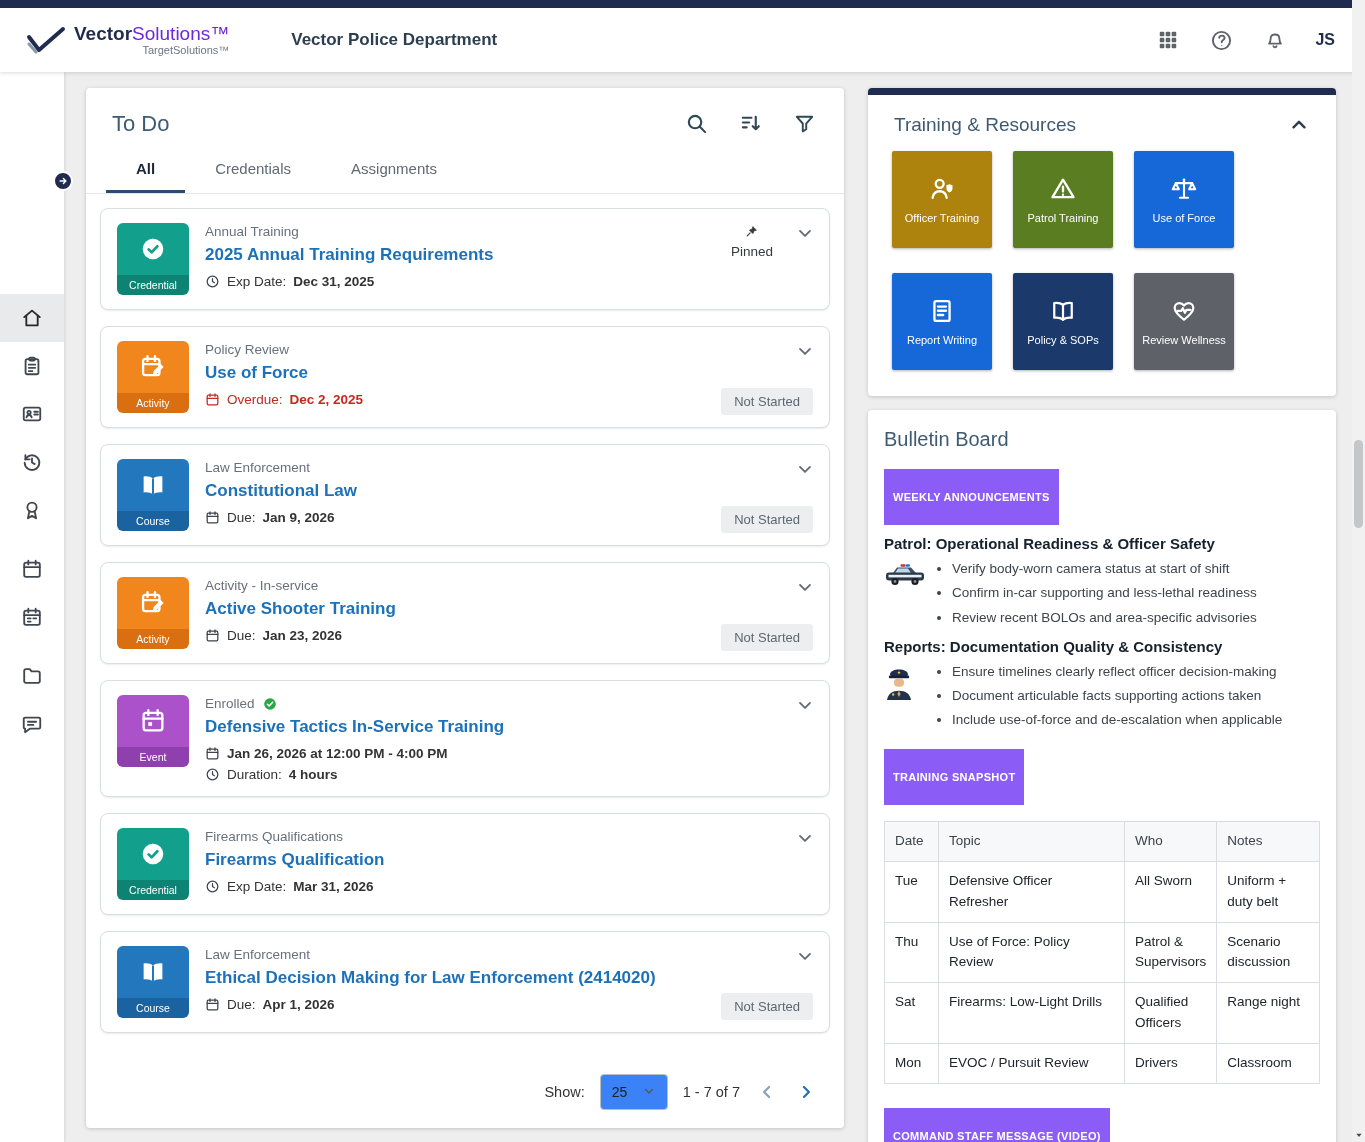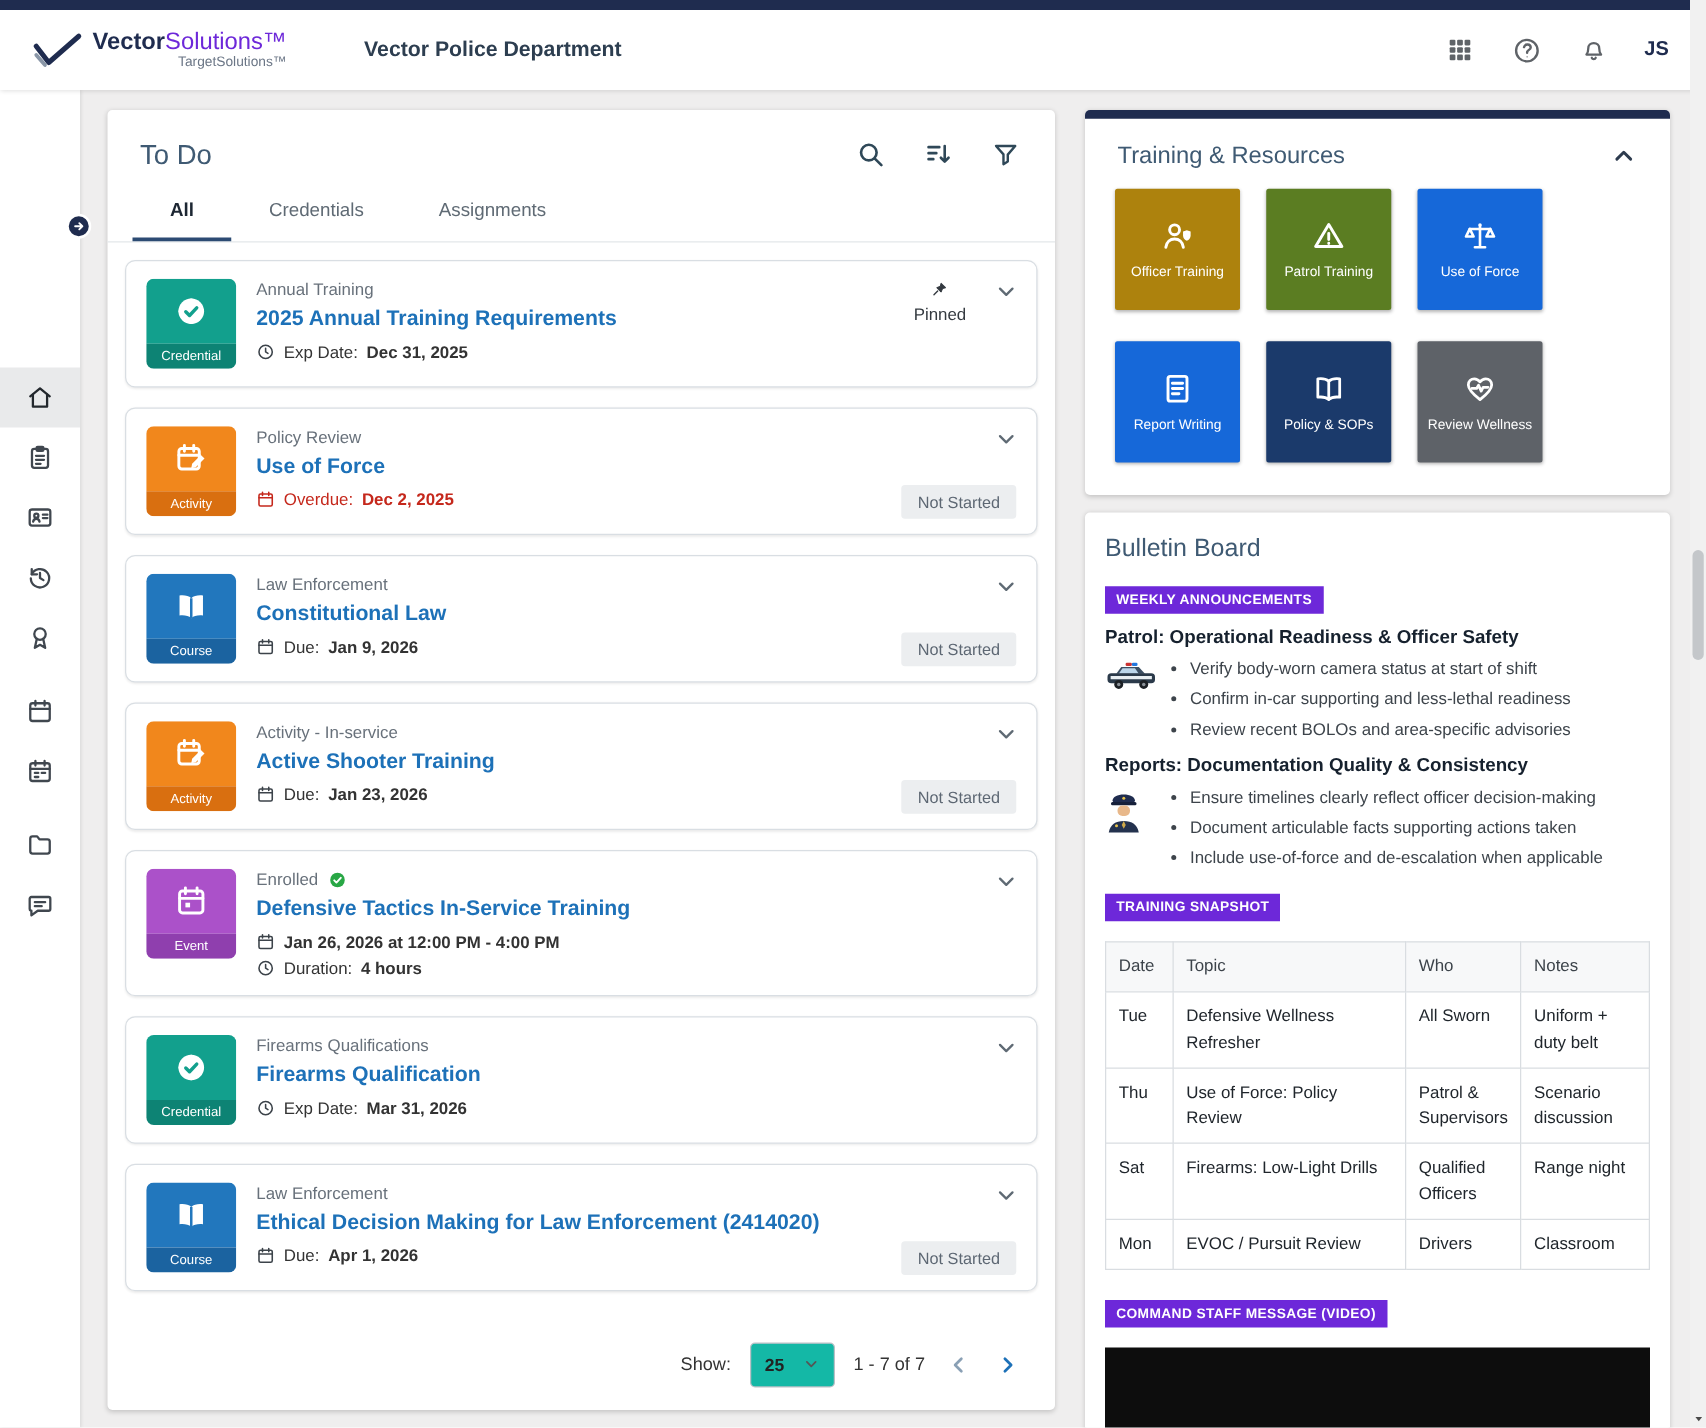--- a/index.html
+++ b/index.html
@@ -120,8 +120,8 @@
   .bulletin { position: absolute; left: 868px; top: 410px; width: 468px; height: 860px; padding: 14px 16px; }
   .bulletin-title { font-size: 20px; font-weight: 500; color: #3f5a73; margin: 4px 0 10px 0; }
   .bb-label {
-    display: inline-block; background: #6d28d9; color: #fff; font-size: 11px; font-weight: 700;
-    letter-spacing: .3px; padding: 5px 9px; margin: 8px 0 8px 0; text-align: right;
+    display: inline-block; background: #8b5cf6; color: #fff; font-size: 11px; font-weight: 700;
+    letter-spacing: .3px; padding: 22px 9px; margin: 8px 0 8px 0; text-align: right;
   }
   .bb-section-head { font-size: 15px; font-weight: 700; color: #16212e; margin: 2px 0 5px 0; }
   .bb-row { display: flex; margin-bottom: 8px; }

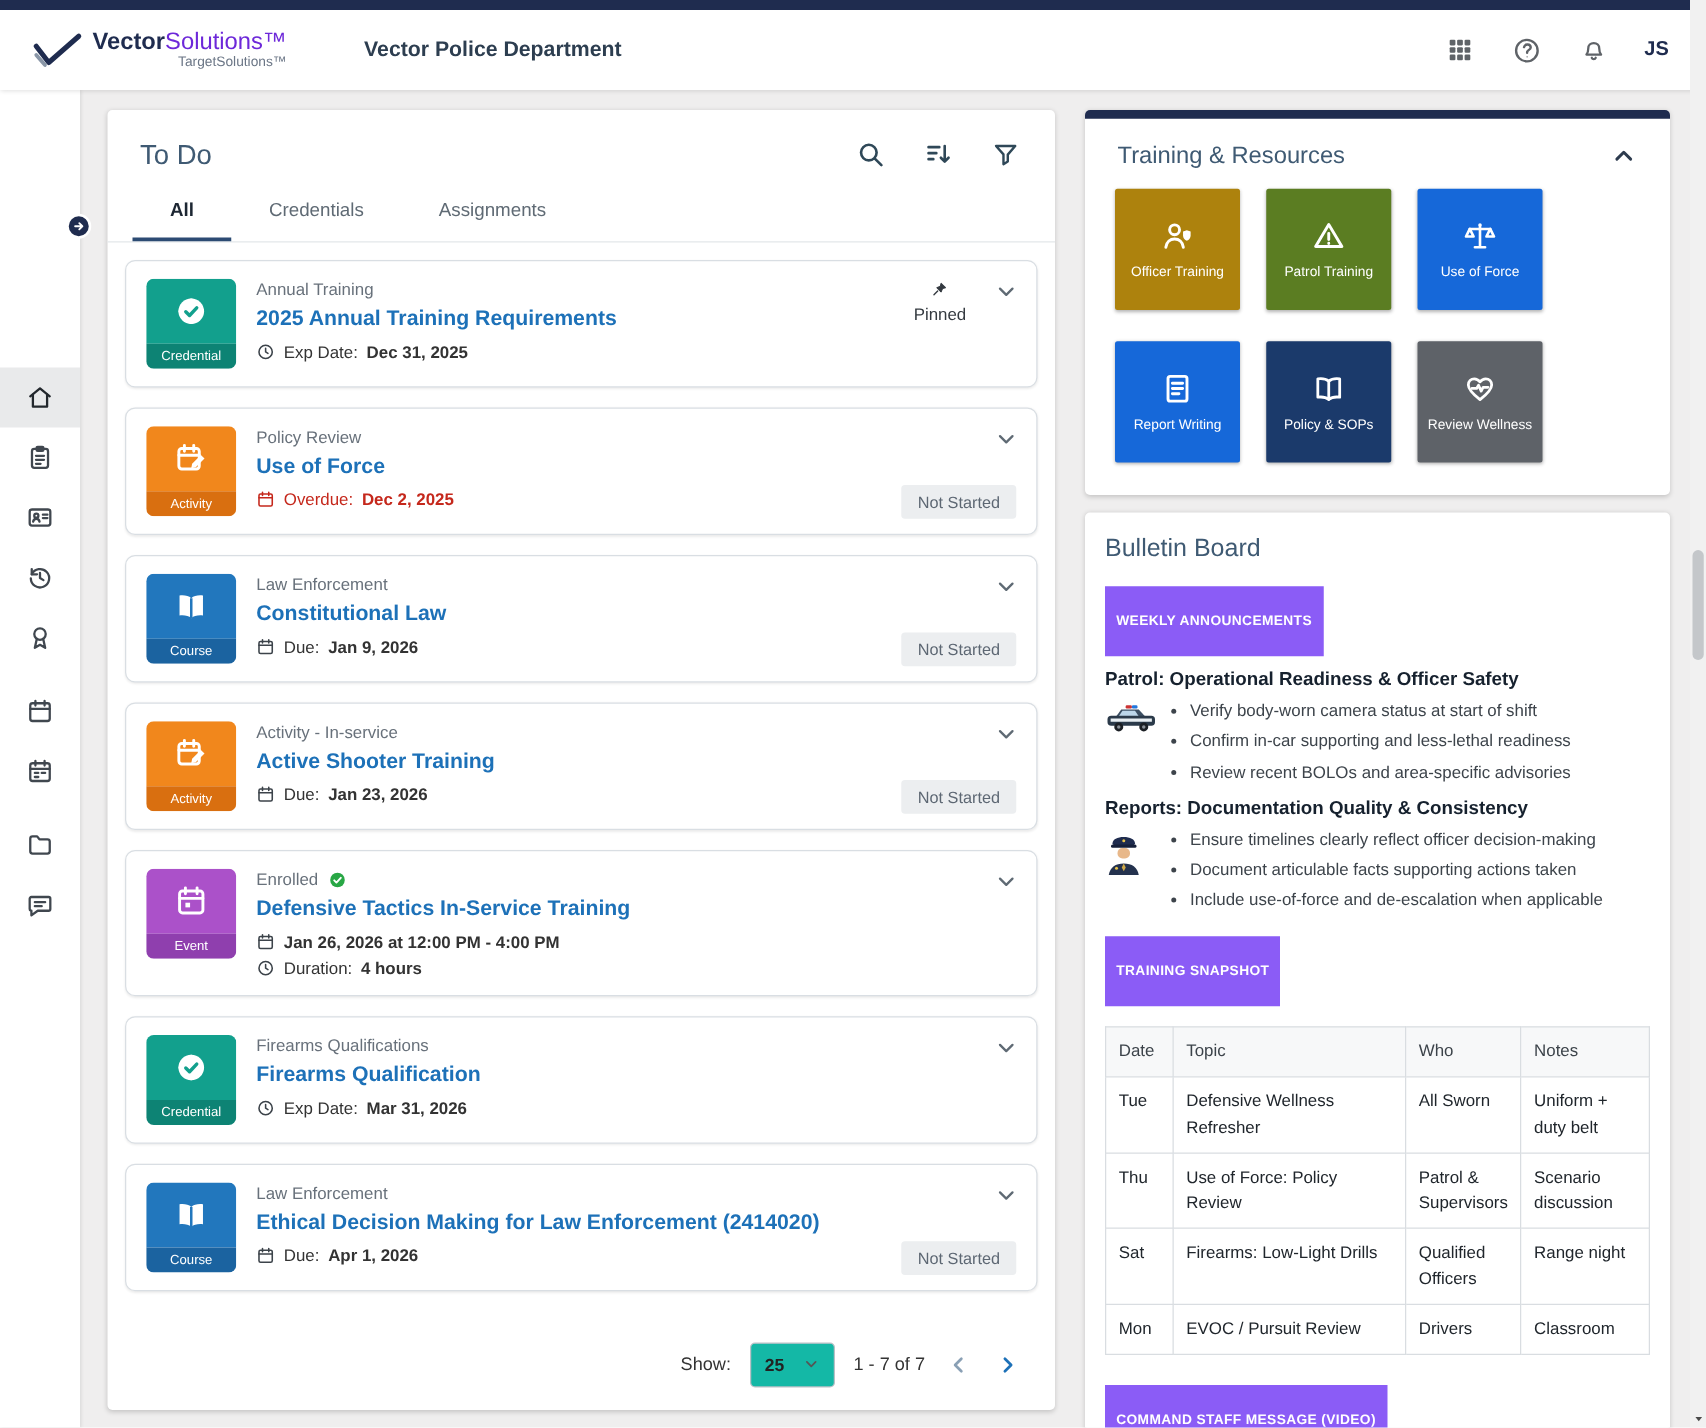--- a/index.html
+++ b/index.html
@@ -668,7 +668,7 @@
     <tbody>
       <tr>
         <td>Tue</td>
-        <td>Defensive Wellness Refresher</td>
+        <td>Defensive Officer Refresher</td>
         <td>All Sworn</td>
         <td>Uniform + duty belt</td>
       </tr>

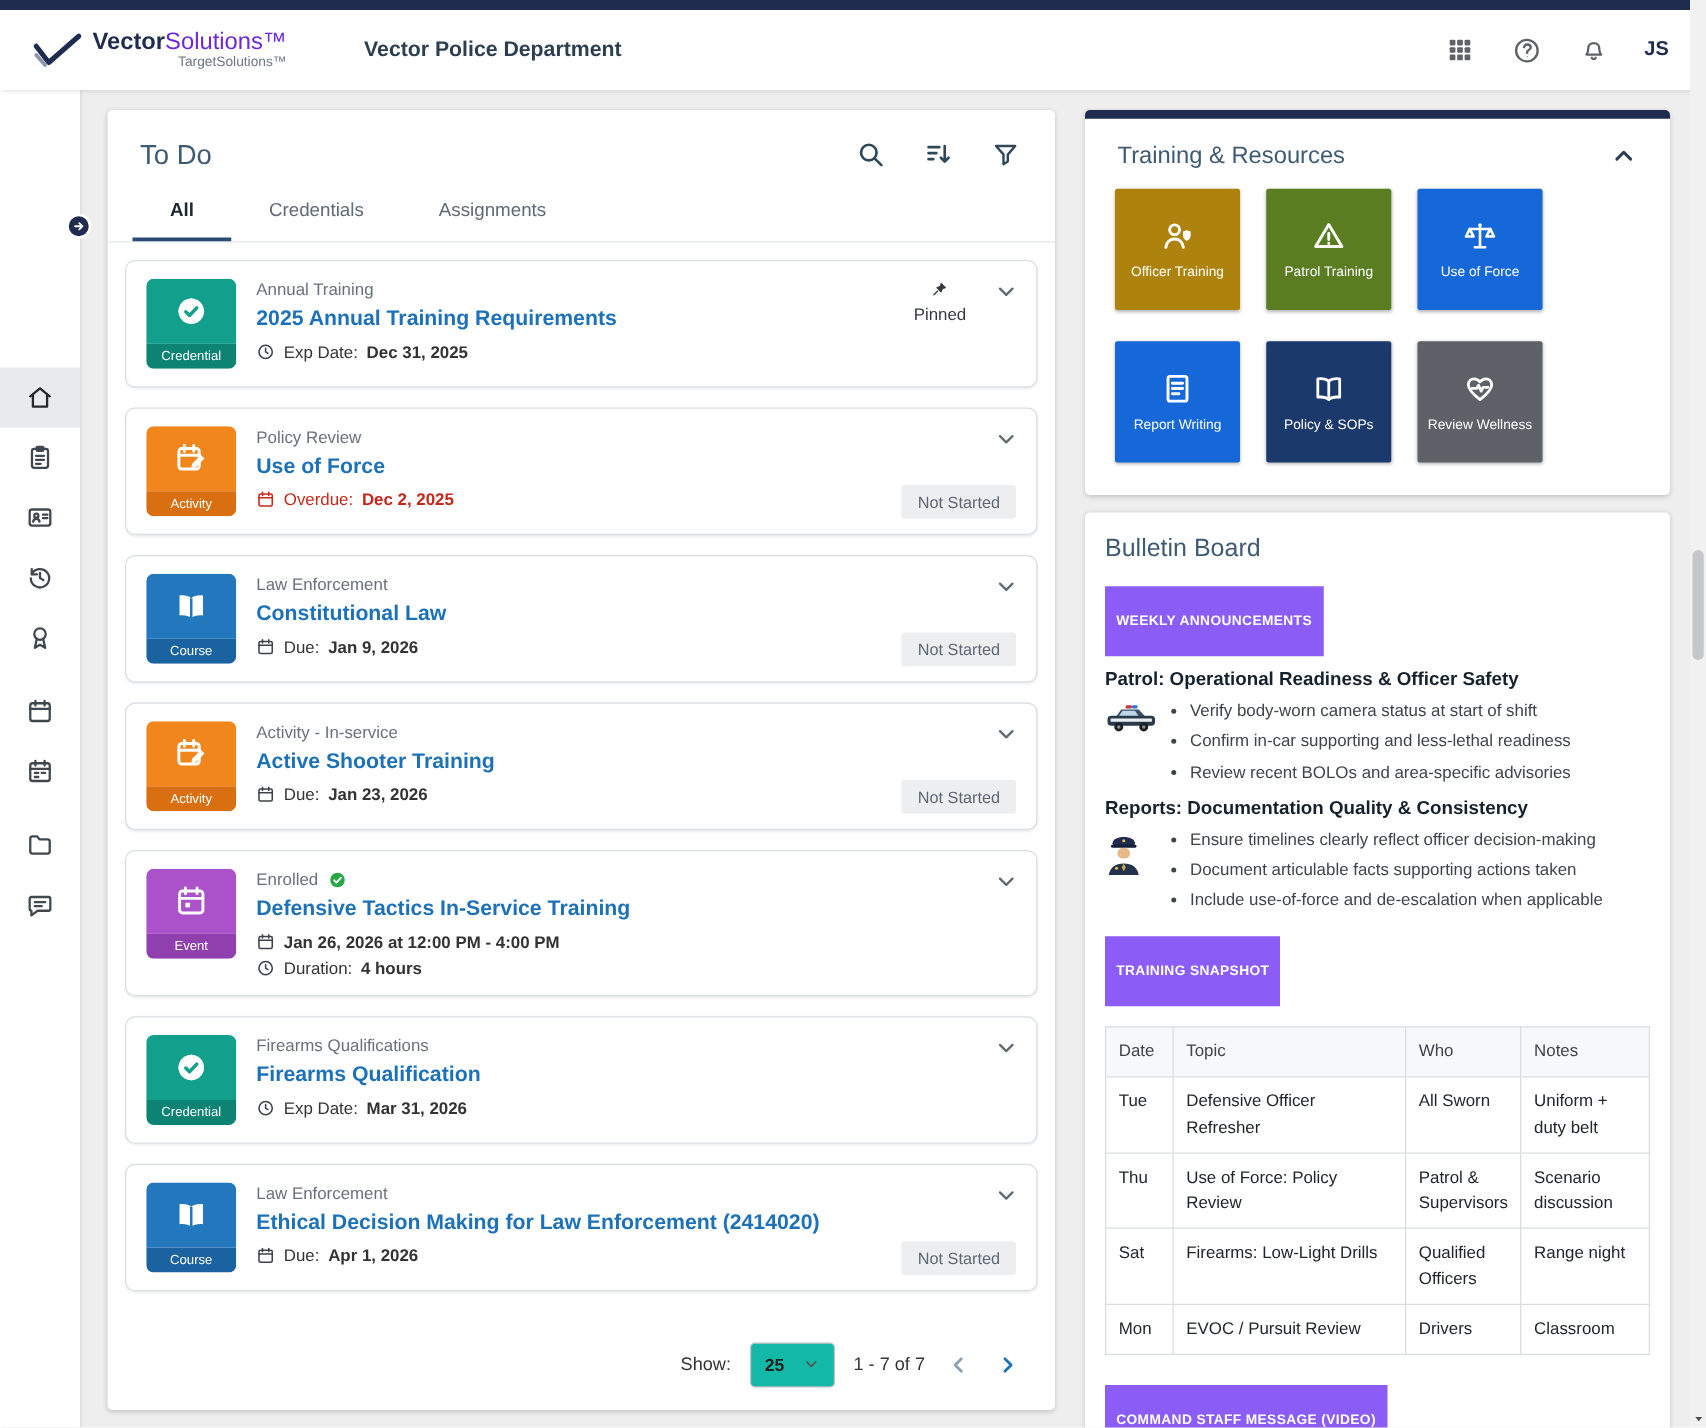--- a/index.html
+++ b/index.html
@@ -97,7 +97,7 @@
   .page-select {
     display: flex; align-items: flex-start; justify-content: space-between; gap: 10px;
     border: 1px solid #b9c0c6; border-radius: 4px; padding: 9px 11px; min-width: 68px;
-    background: #14b8a6; cursor: pointer; color: #222; font-size: 14px; font-weight: bold;
+    background: #3b82f6; cursor: pointer; color: #222; font-size: 14px;
   }
   .nav-chev { background: none; border: none; cursor: pointer; padding: 2px; }
   .nav-prev { color: #8aa0b5; } .nav-next { color: #1d71b8; }

